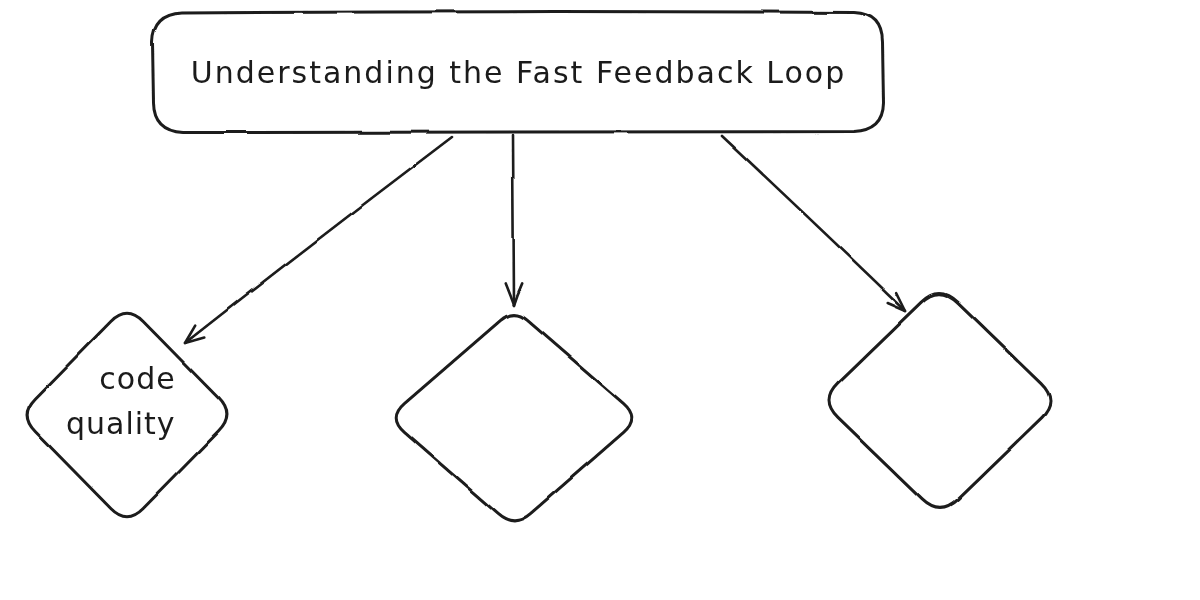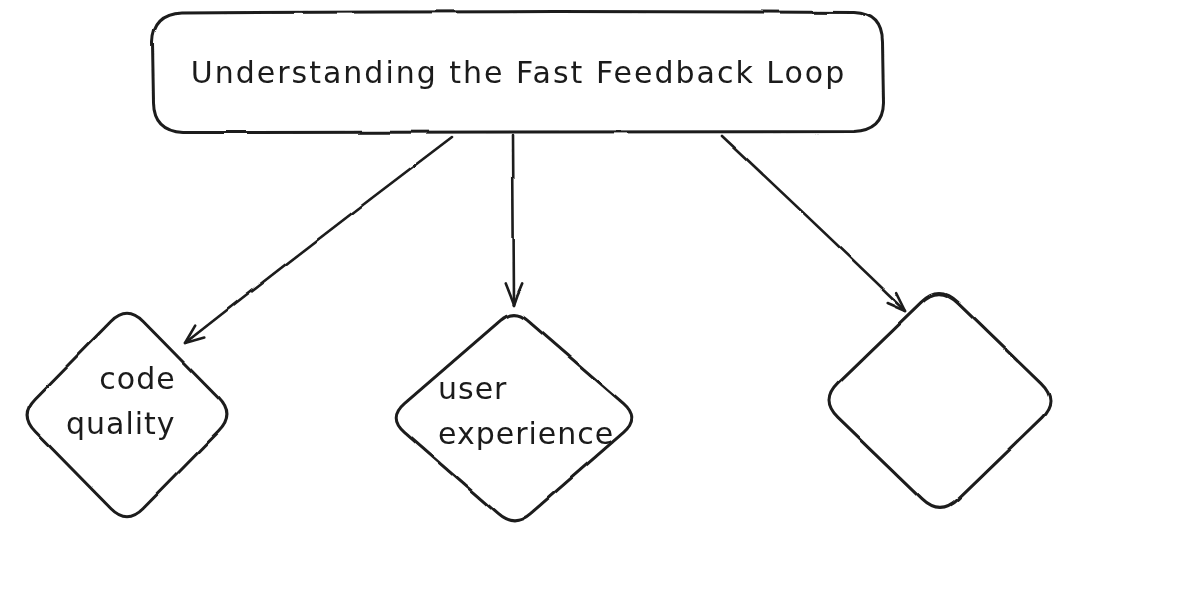--- a/index.html
+++ b/index.html
@@ -124,8 +124,6 @@
   <div class="label node-label-code-quality">code
 quality</div>
 
-  <div class="label node-label-user-experience">user
-experience</div>
 
 
 </div>

